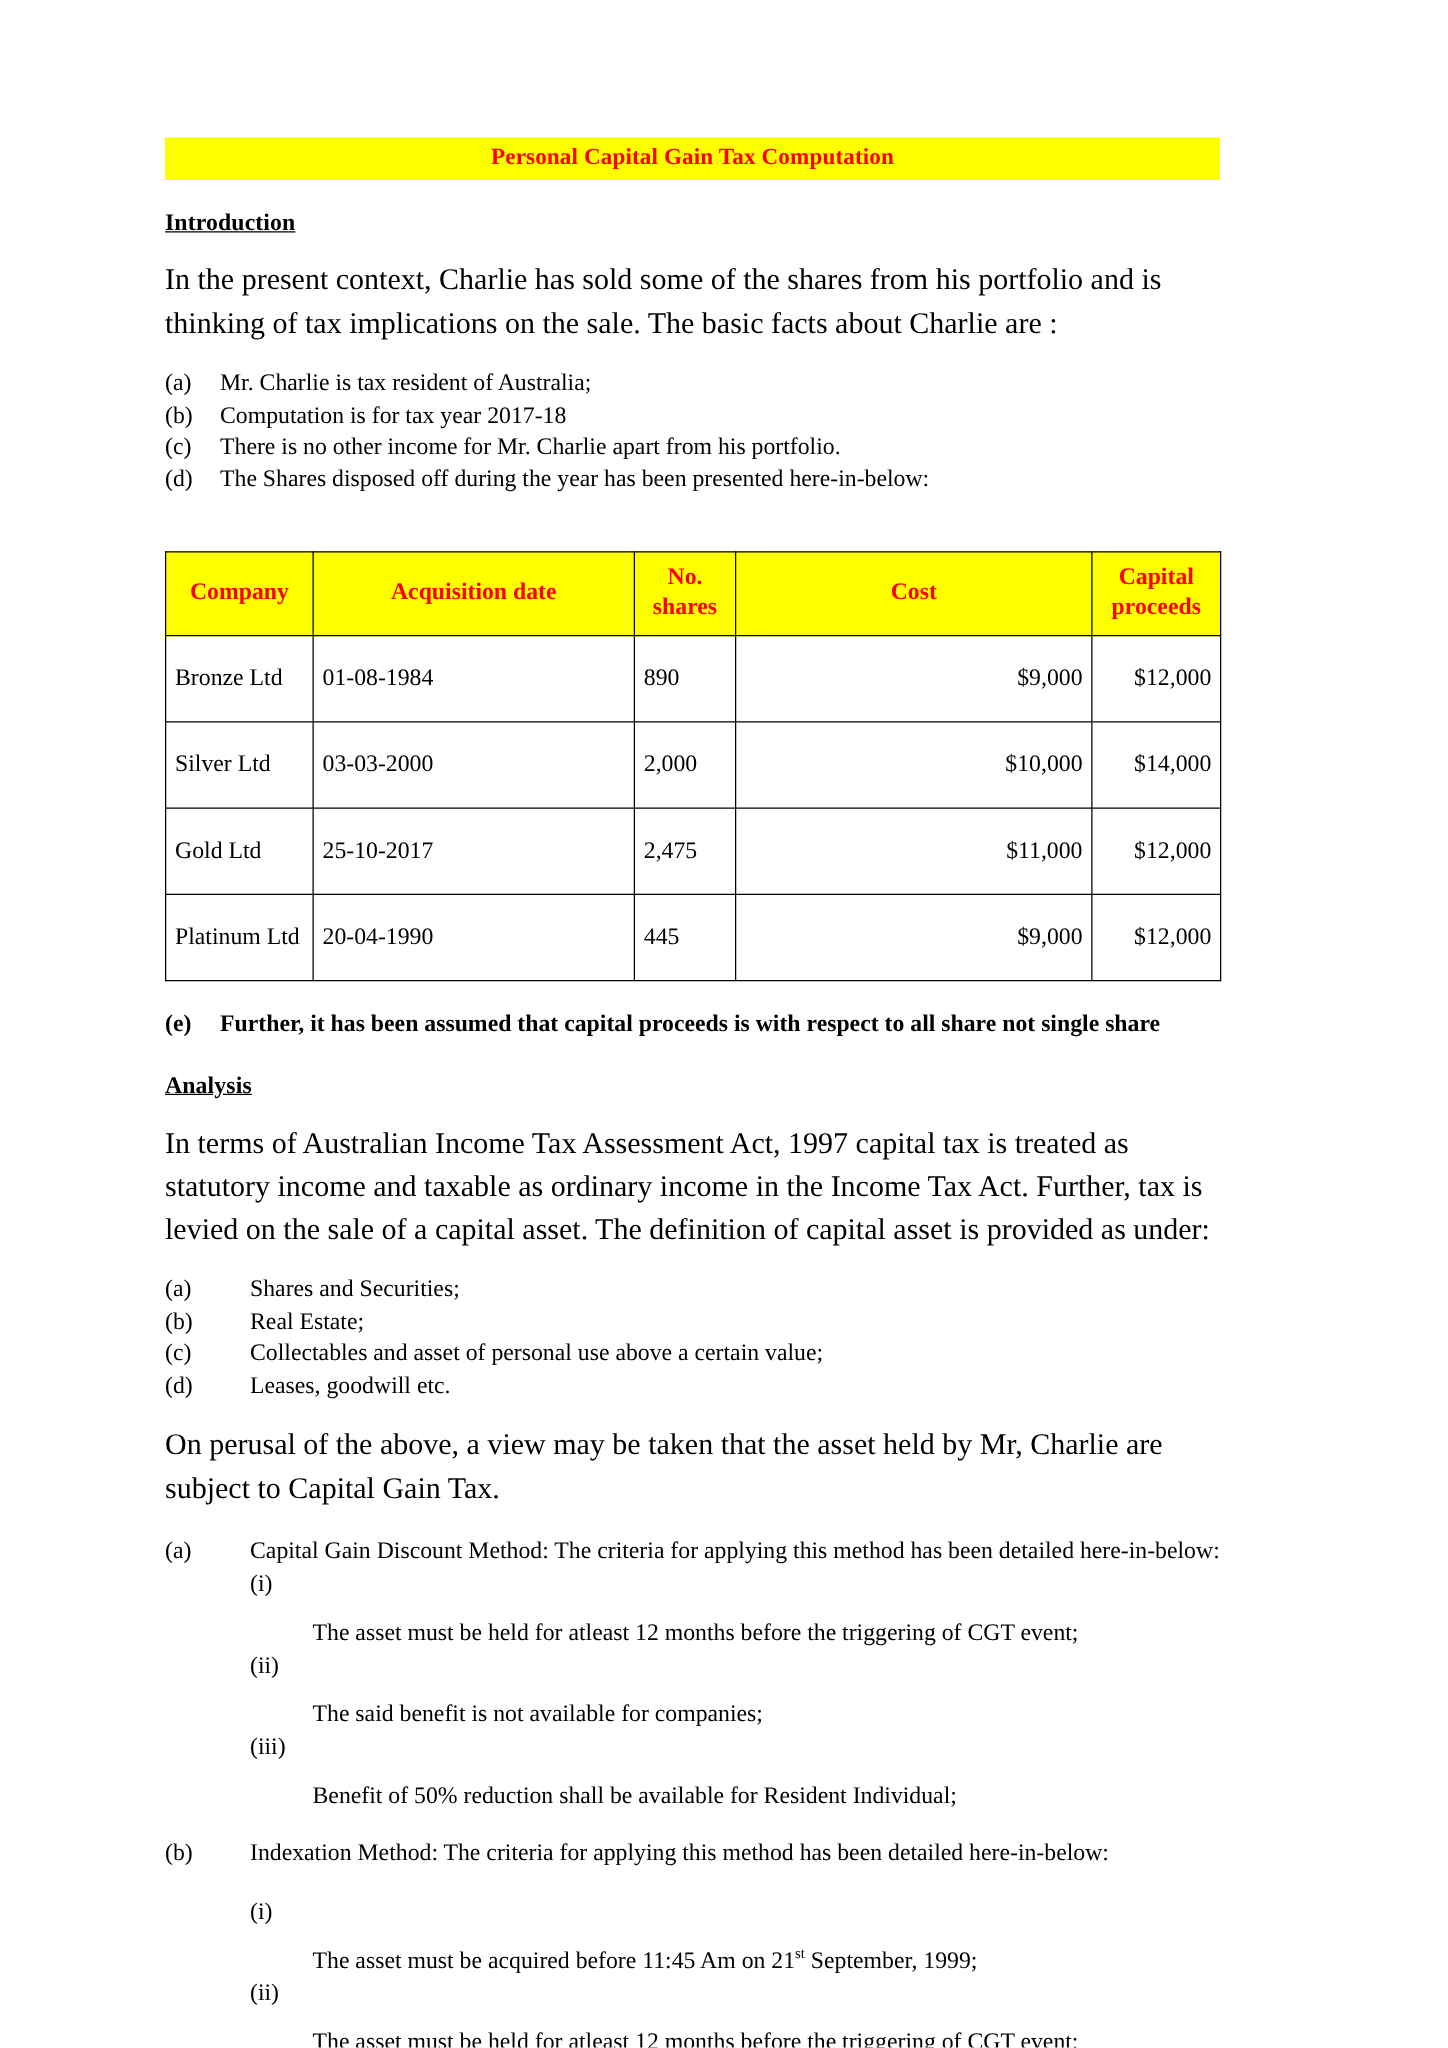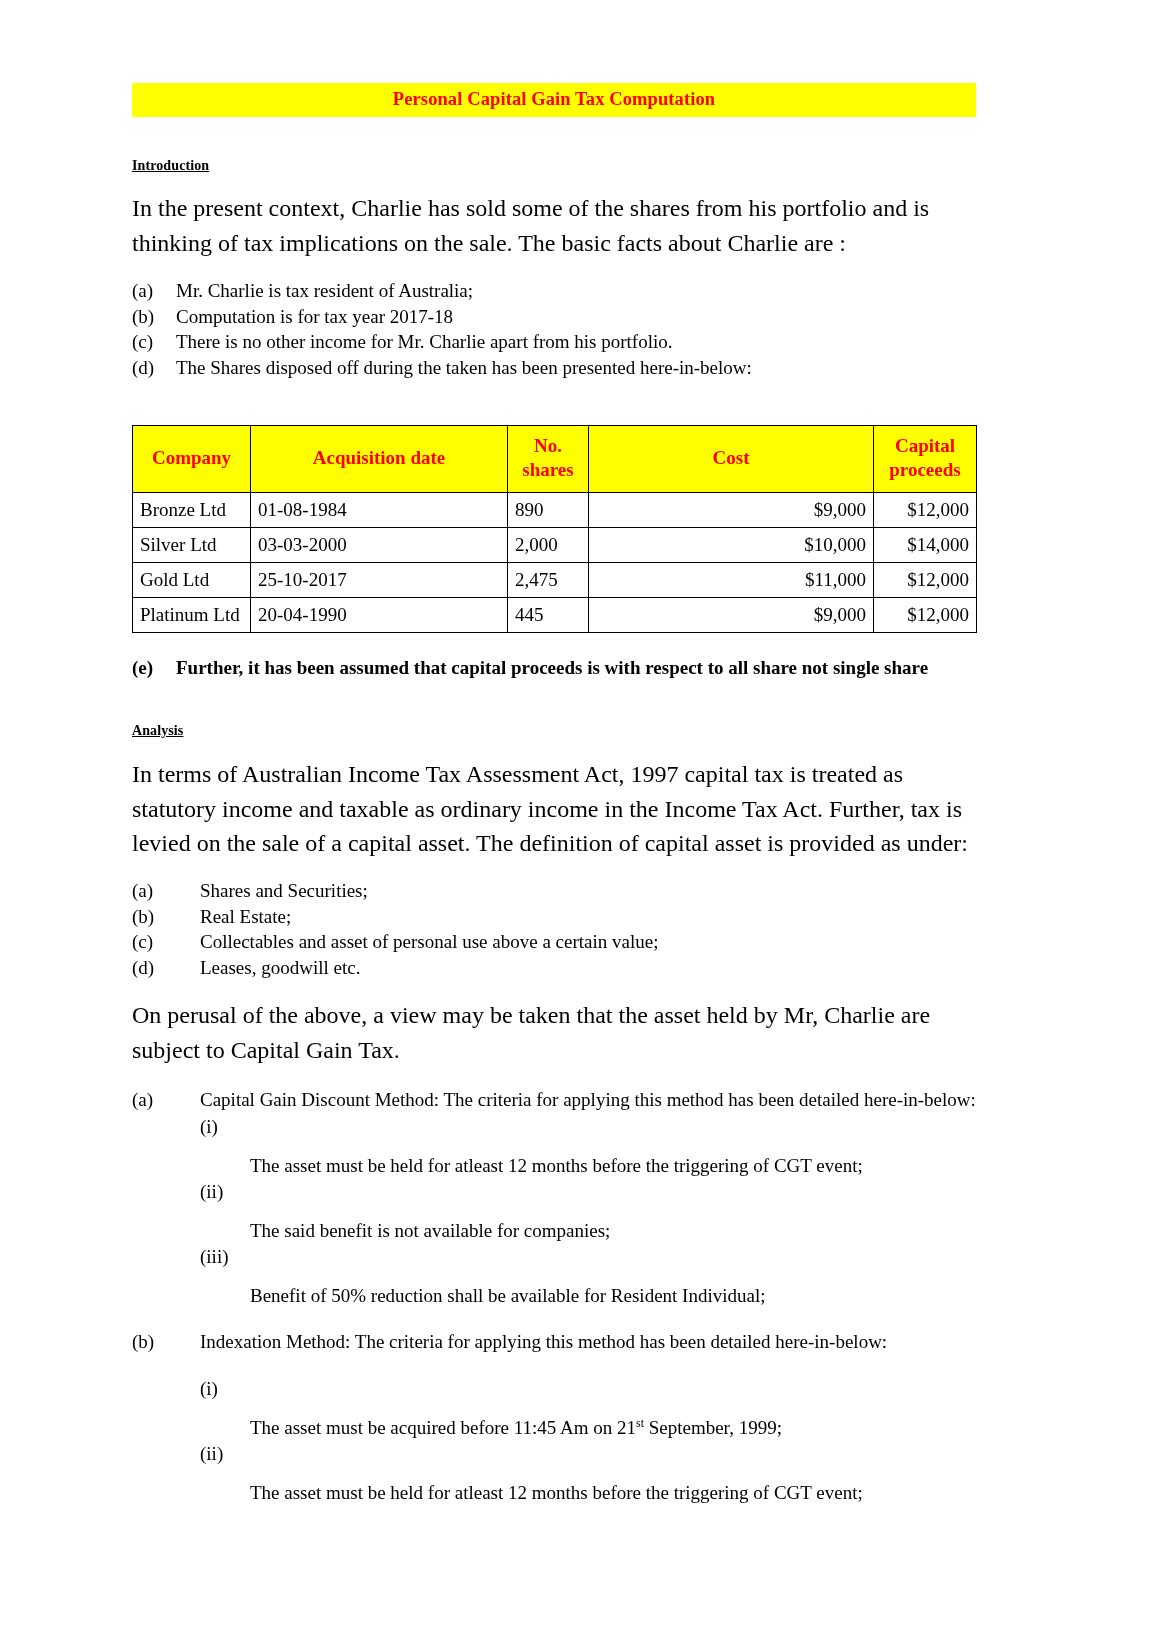--- a/index.html
+++ b/index.html
@@ -24,7 +24,7 @@
 
   
   .title-band {
-    margin-top: 83px;
+    margin-top: 110px;
     background: #ffff00;
     text-align: center;
     font-weight: bold;

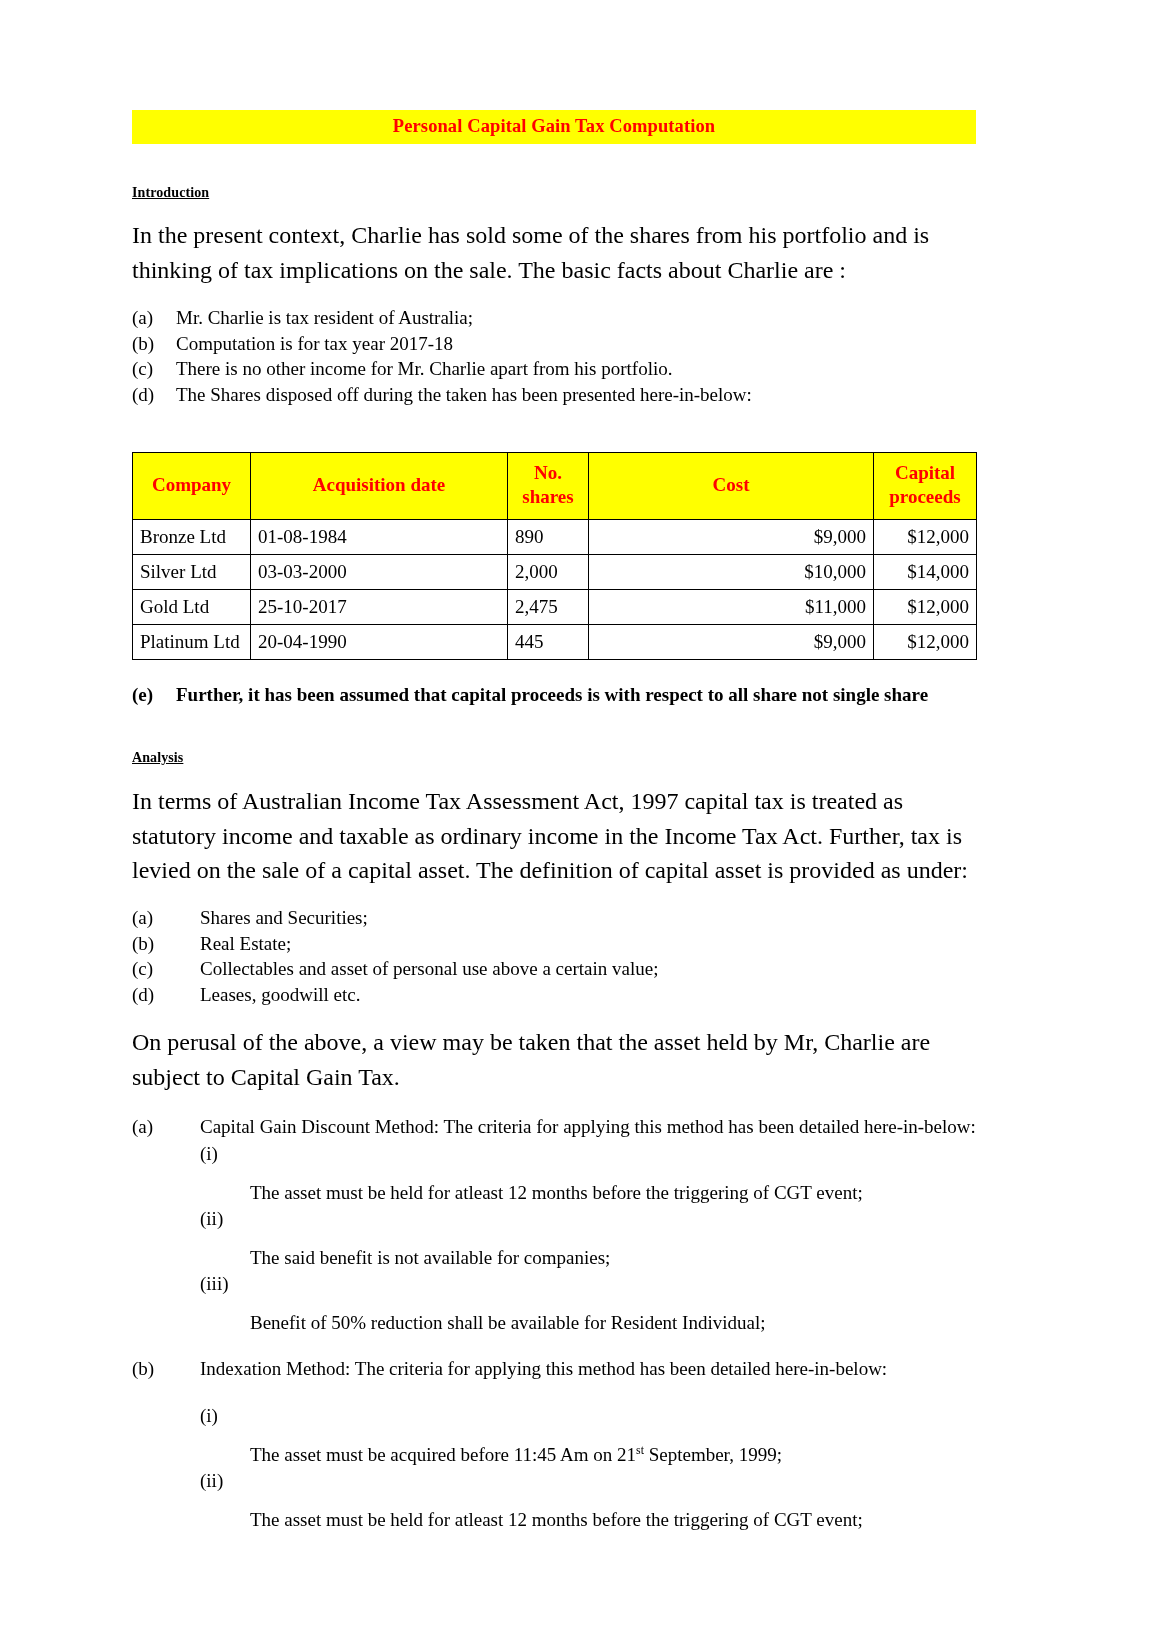--- a/index.html
+++ b/index.html
@@ -37,10 +37,10 @@
 
   
   h2.section-heading {
-    font-size: 14px;
+    font-size: 19px;
     font-weight: bold;
     text-decoration: underline;
-    margin: 41px 0 0 0;
+    margin: 24px 0 0 0;
     line-height: 1.2;
     letter-spacing: 0.1px;
   }

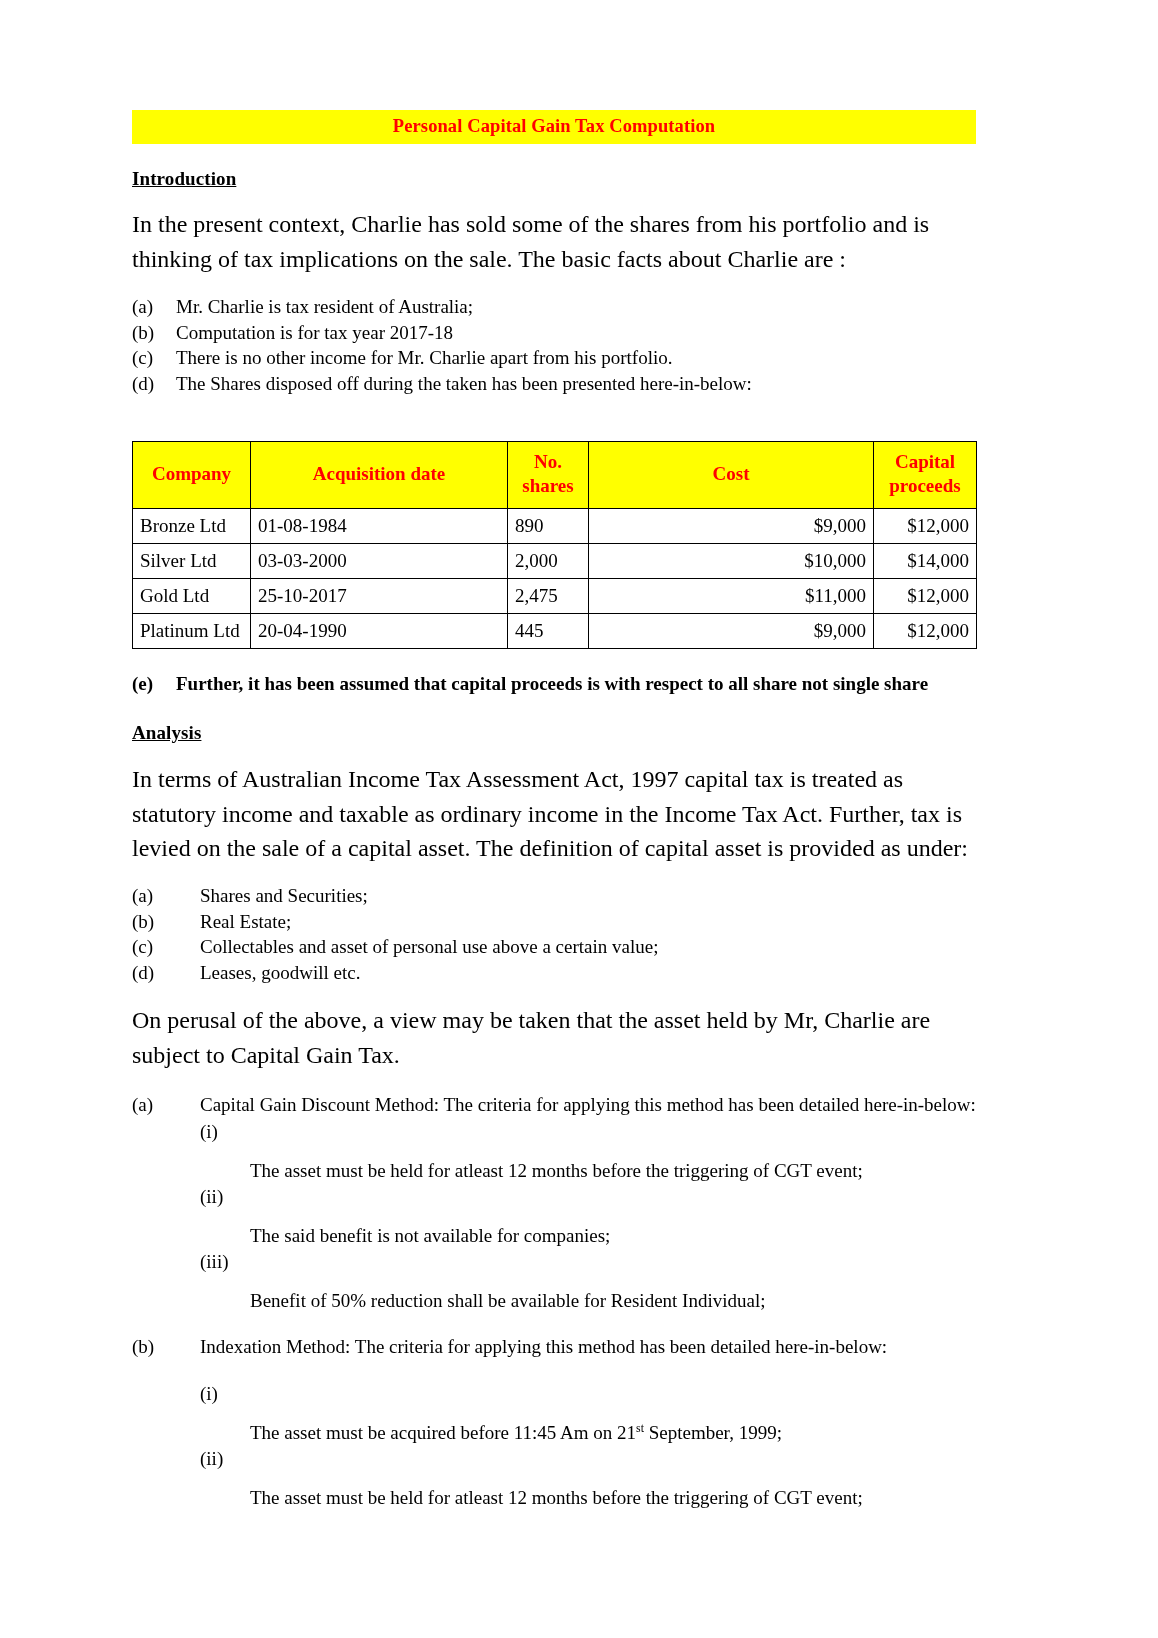--- a/index.html
+++ b/index.html
@@ -186,7 +186,7 @@
     </div>
     <div class="list-row">
       <span class="marker">(d)</span>
-      <span class="content">The Shares disposed off during the taken has been presented here-in-below:</span>
+      <span class="content">The Shares disposed off during the year has been presented here-in-below:</span>
     </div>
   </div>
 

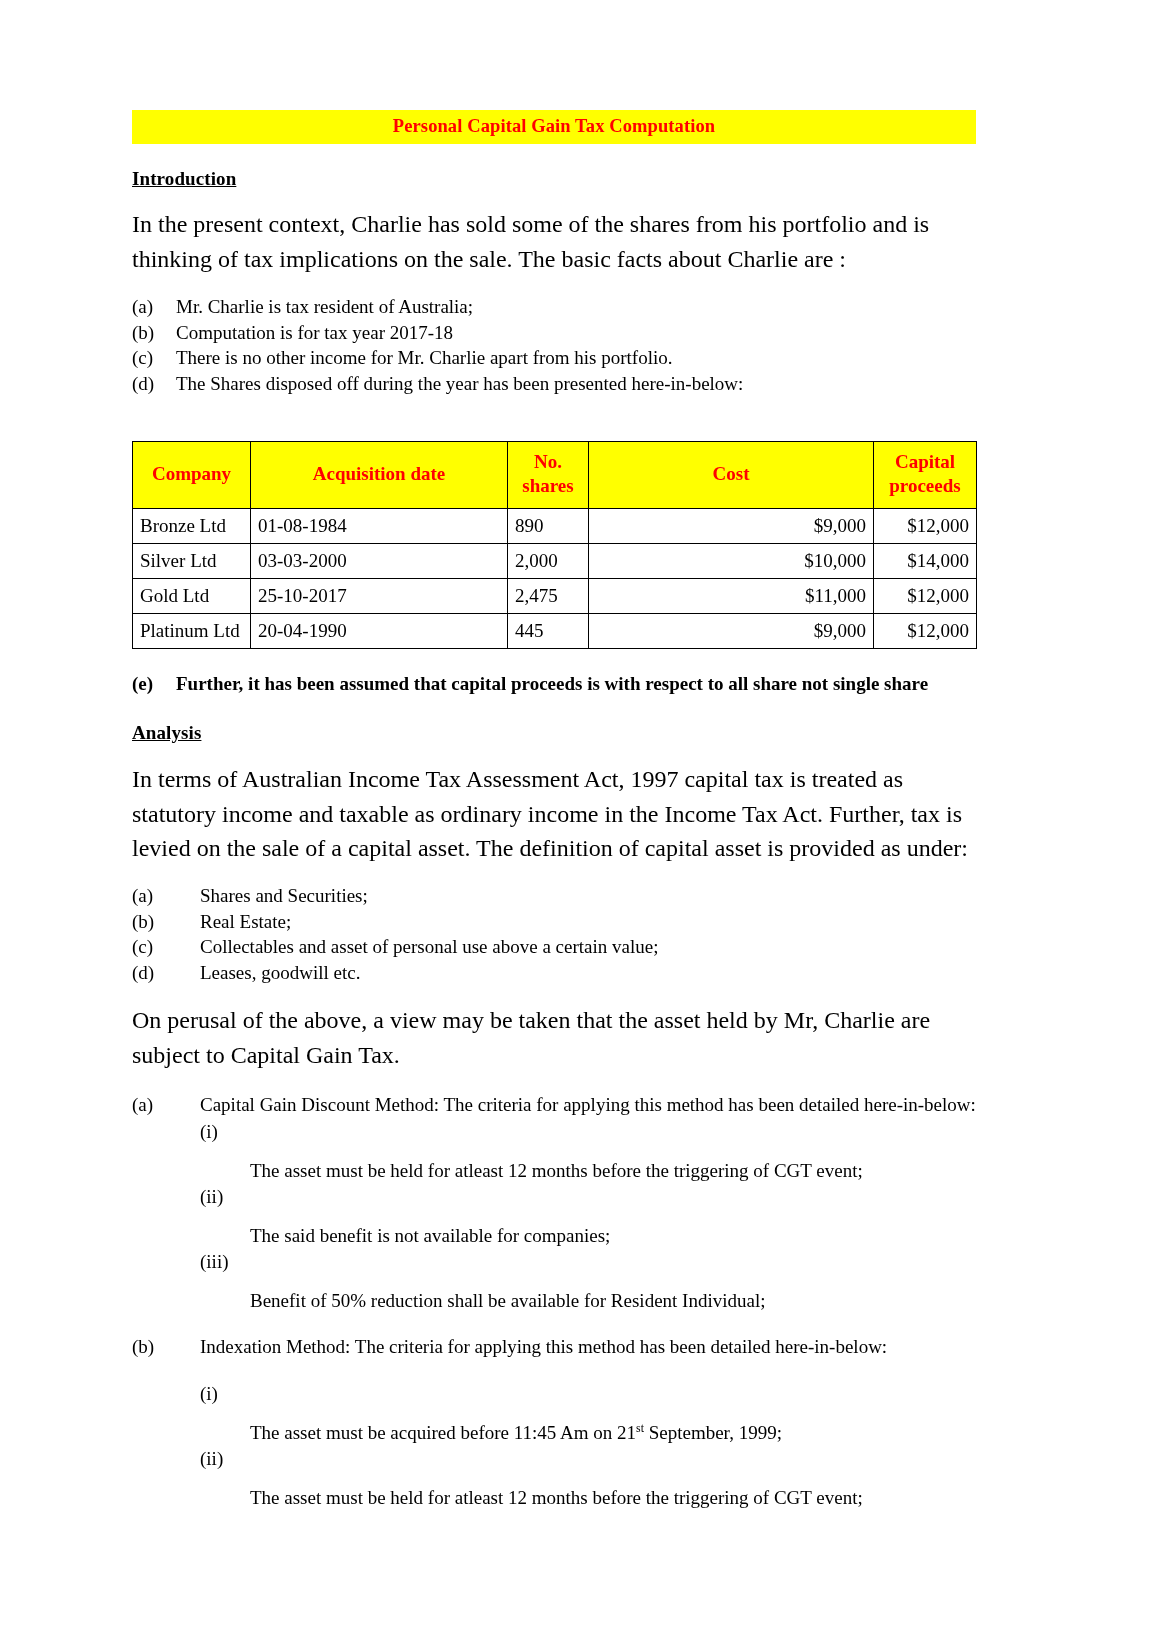--- a/index.html
+++ b/index.html
@@ -130,7 +130,7 @@
   table.share-table td {
     border: 1px solid #000000;
     font-size: 19px;
-    padding: 2px 7px;
+    padding: 19px 7px;
     vertical-align: middle;
   }
   table.share-table thead th {

